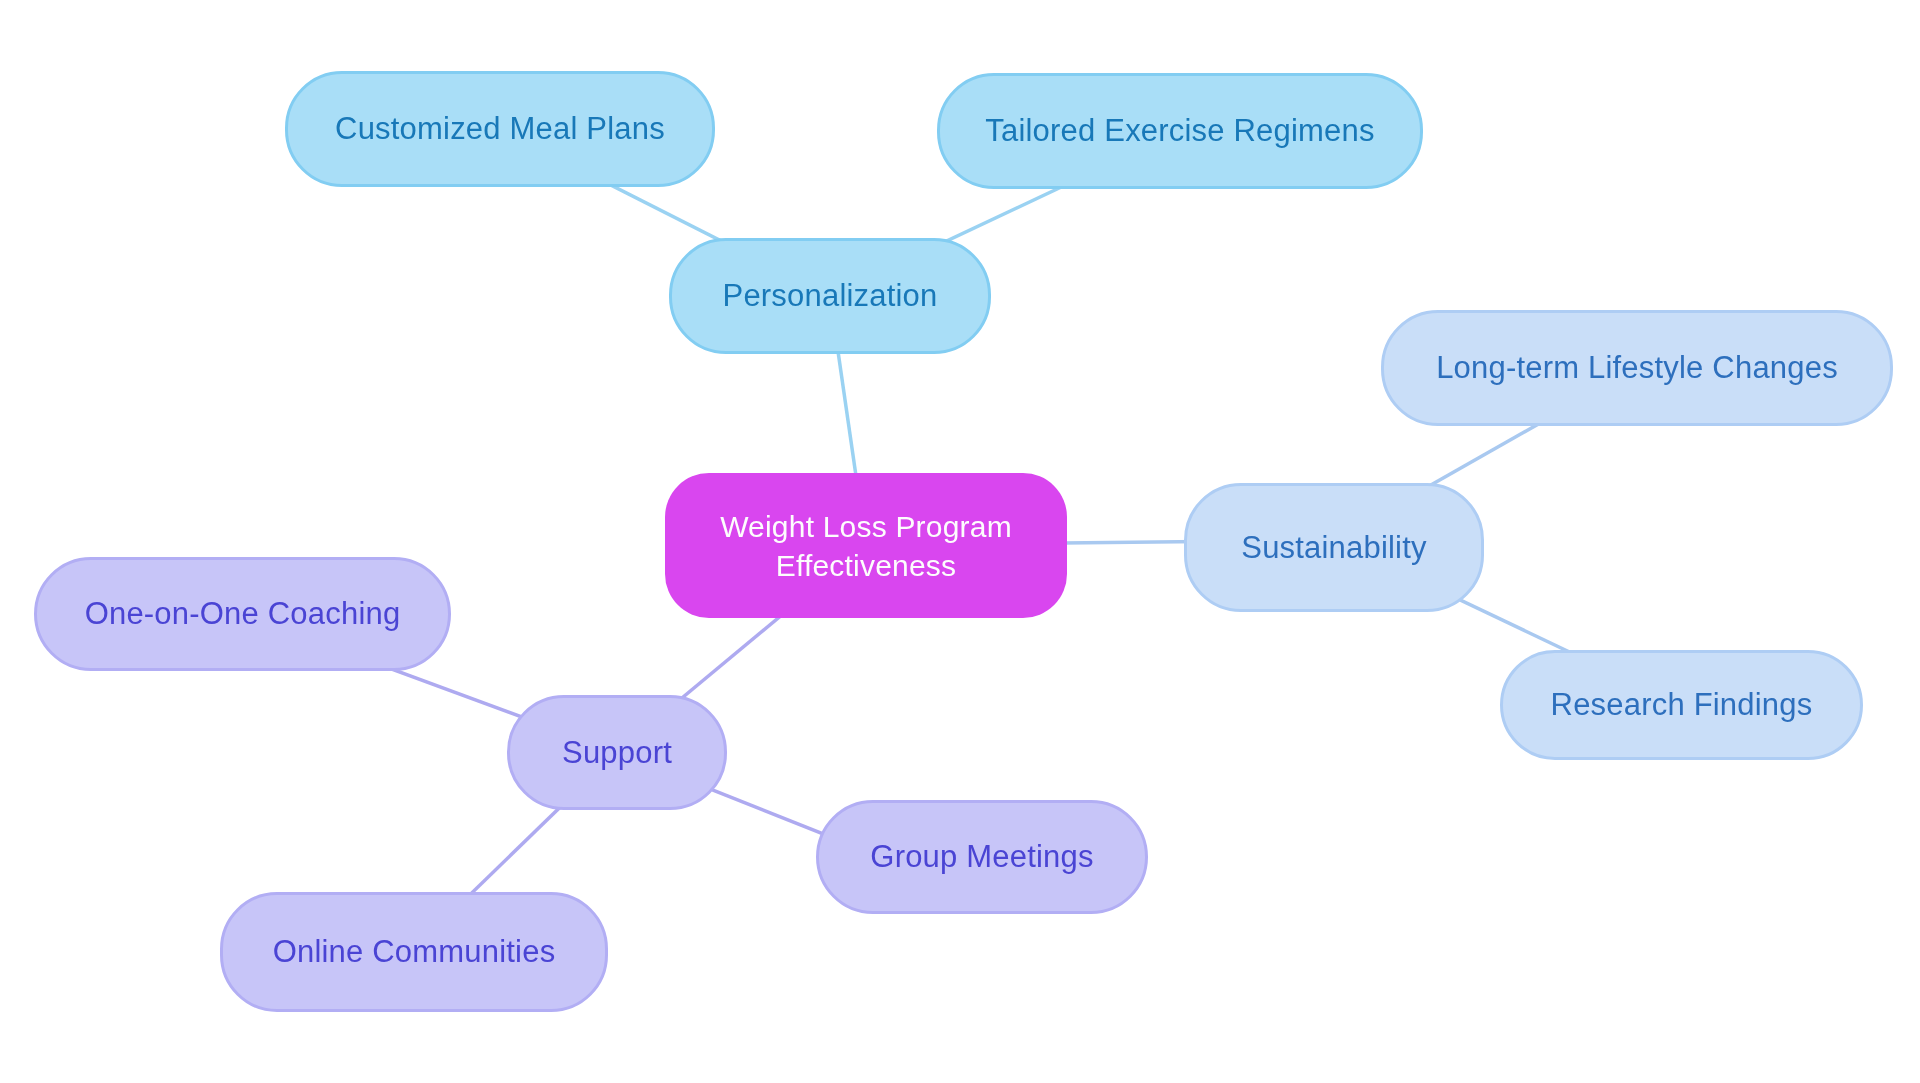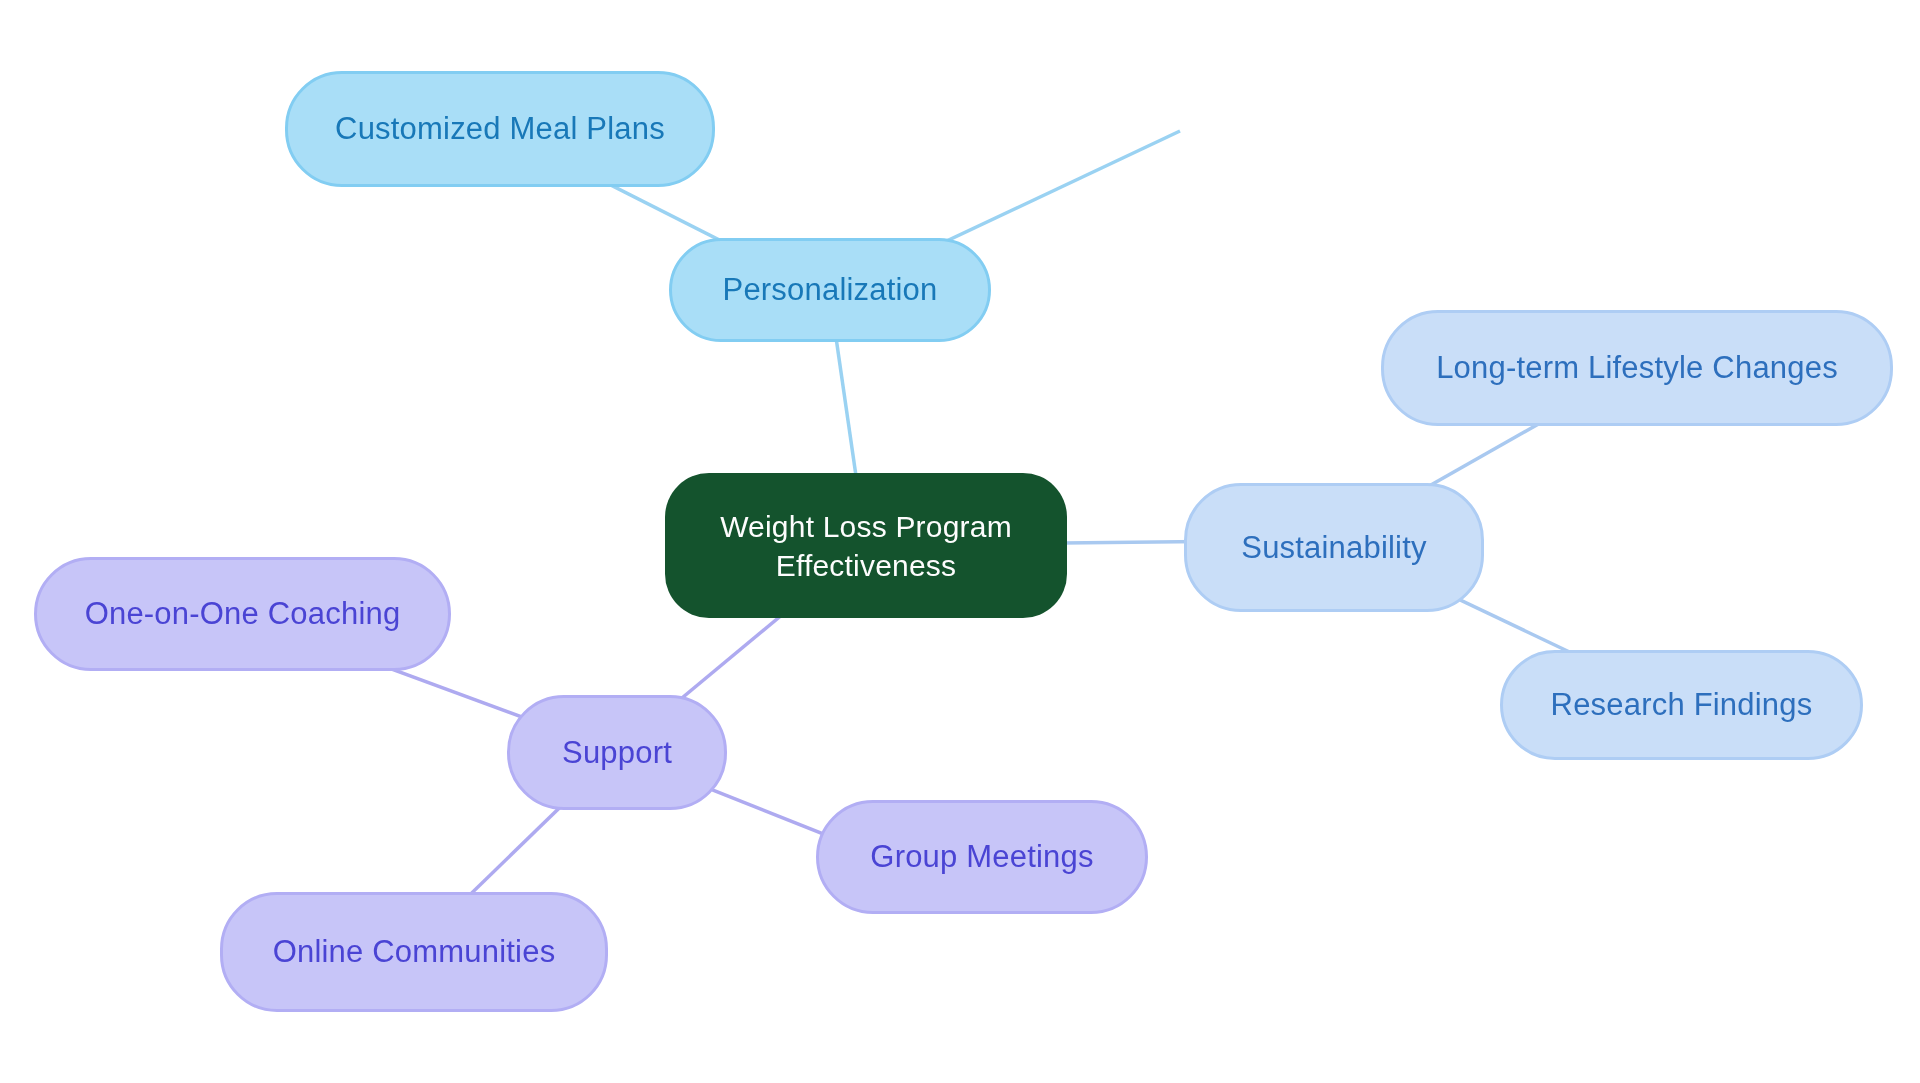--- a/index.html
+++ b/index.html
@@ -94,6 +94,9 @@
   <div class="node node-personalization" style="left:285px; top:71px; width:430px; height:116px;">
     <span>Customized Meal Plans</span>
   </div>
+  <div class="node node-personalization" style="left:937px; top:73px; width:486px; height:116px;">
+    <span>Tailored Exercise Regimens</span>
+  </div>
 
   <div class="node node-sustainability" style="left:1184px; top:483px; width:300px; height:129px;">
     <span>Sustainability</span>

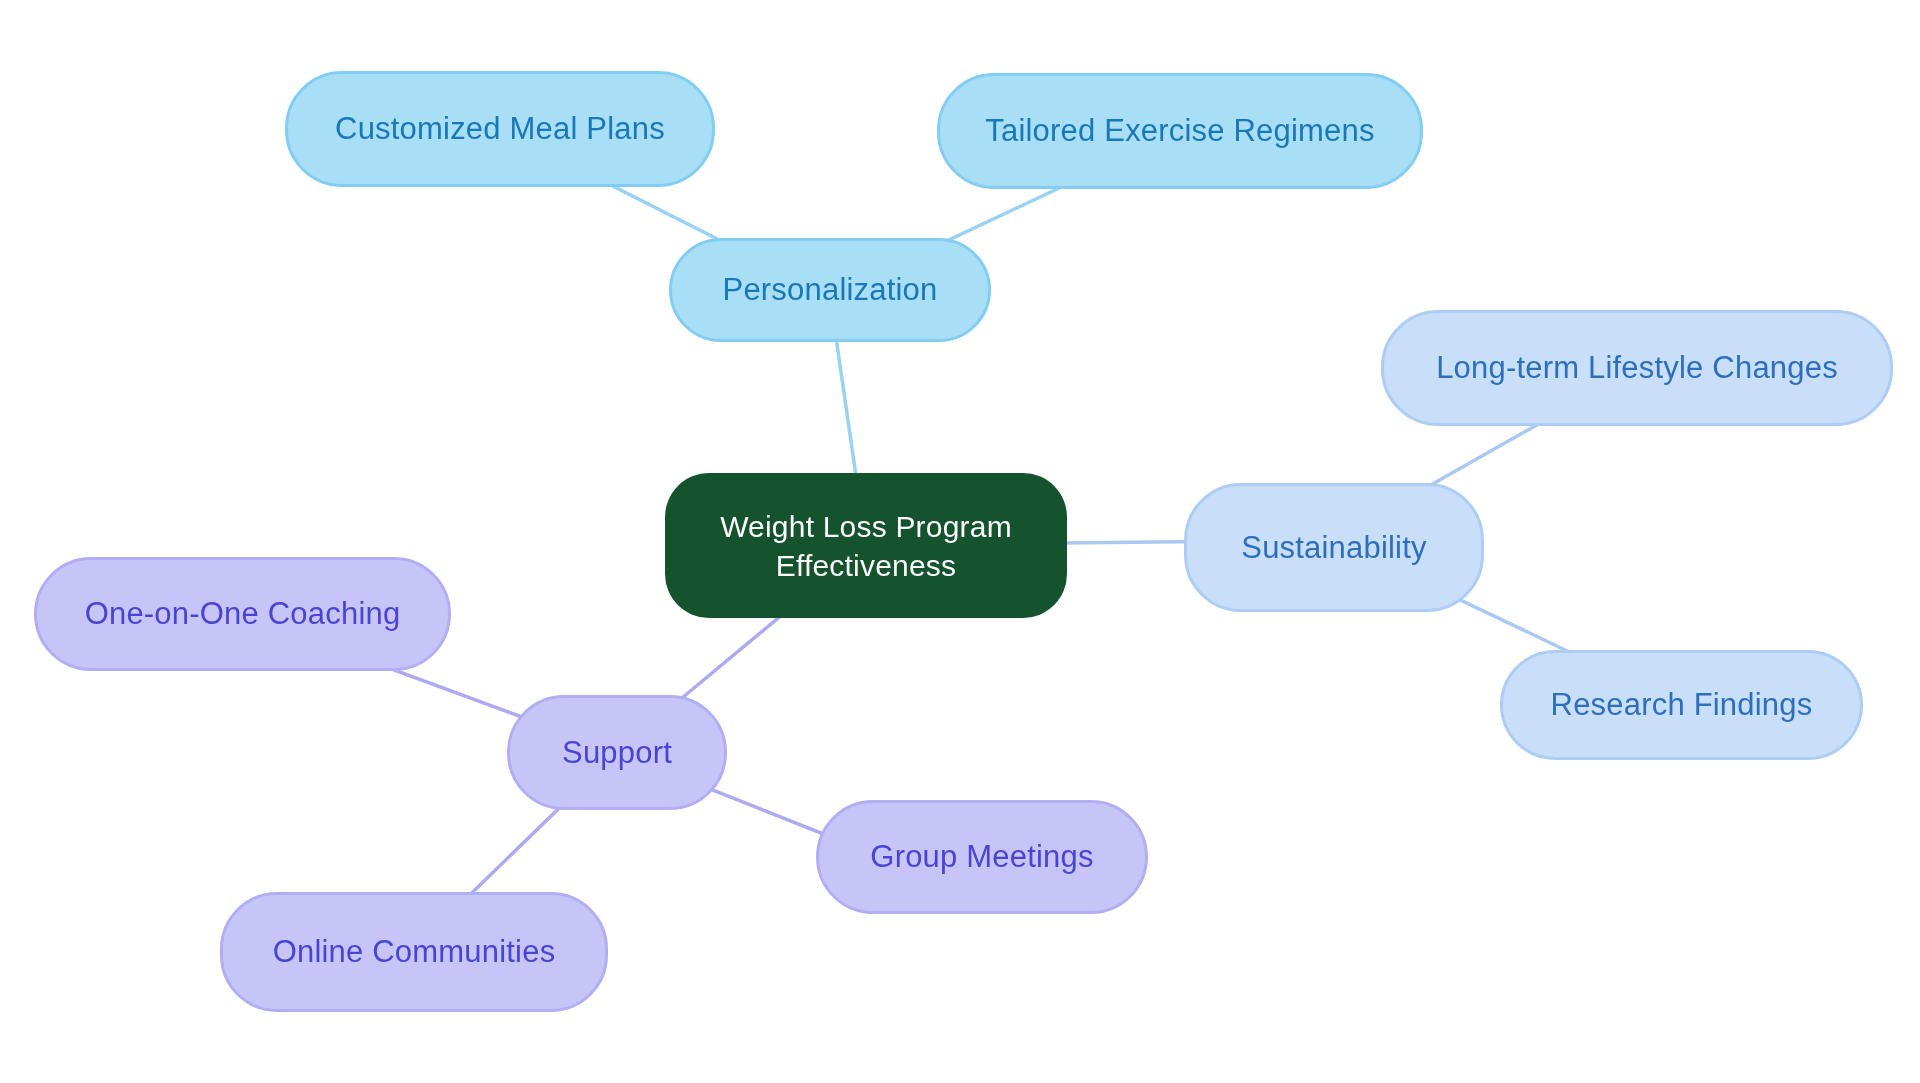--- a/index.html
+++ b/index.html
@@ -88,7 +88,7 @@
     <span>Weight Loss Program Effectiveness</span>
   </div>
 
-  <div class="node node-personalization" style="left:669px; top:238px; width:322px; height:104px;">
+  <div class="node node-personalization" style="left:669px; top:238px; width:322px; height:116px;">
     <span>Personalization</span>
   </div>
   <div class="node node-personalization" style="left:285px; top:71px; width:430px; height:116px;">

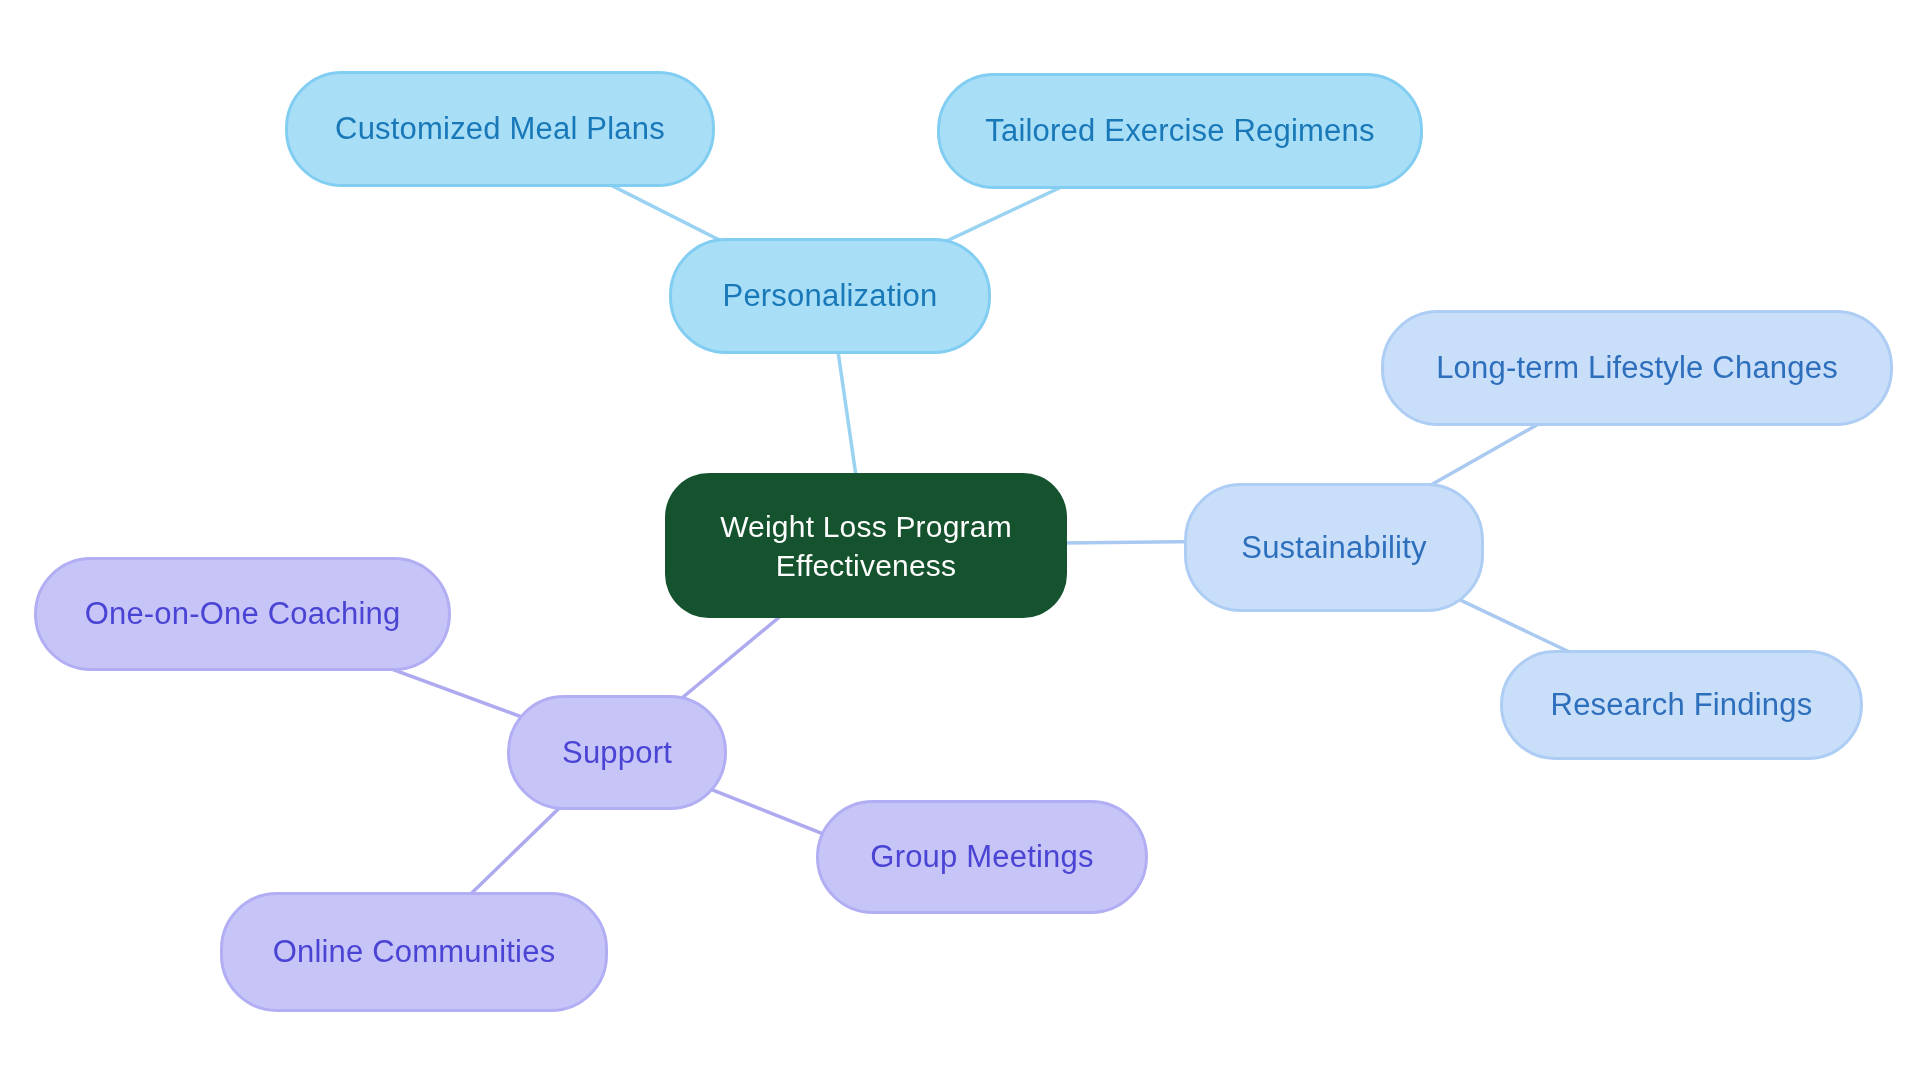--- a/index.html
+++ b/index.html
@@ -37,7 +37,7 @@
     border: 3px solid transparent;
   }
   .node-center {
-    background: #14532d;
+    background: #d946ef;
     color: #fdfdfd;
     border: none;
     border-radius: 44px;

